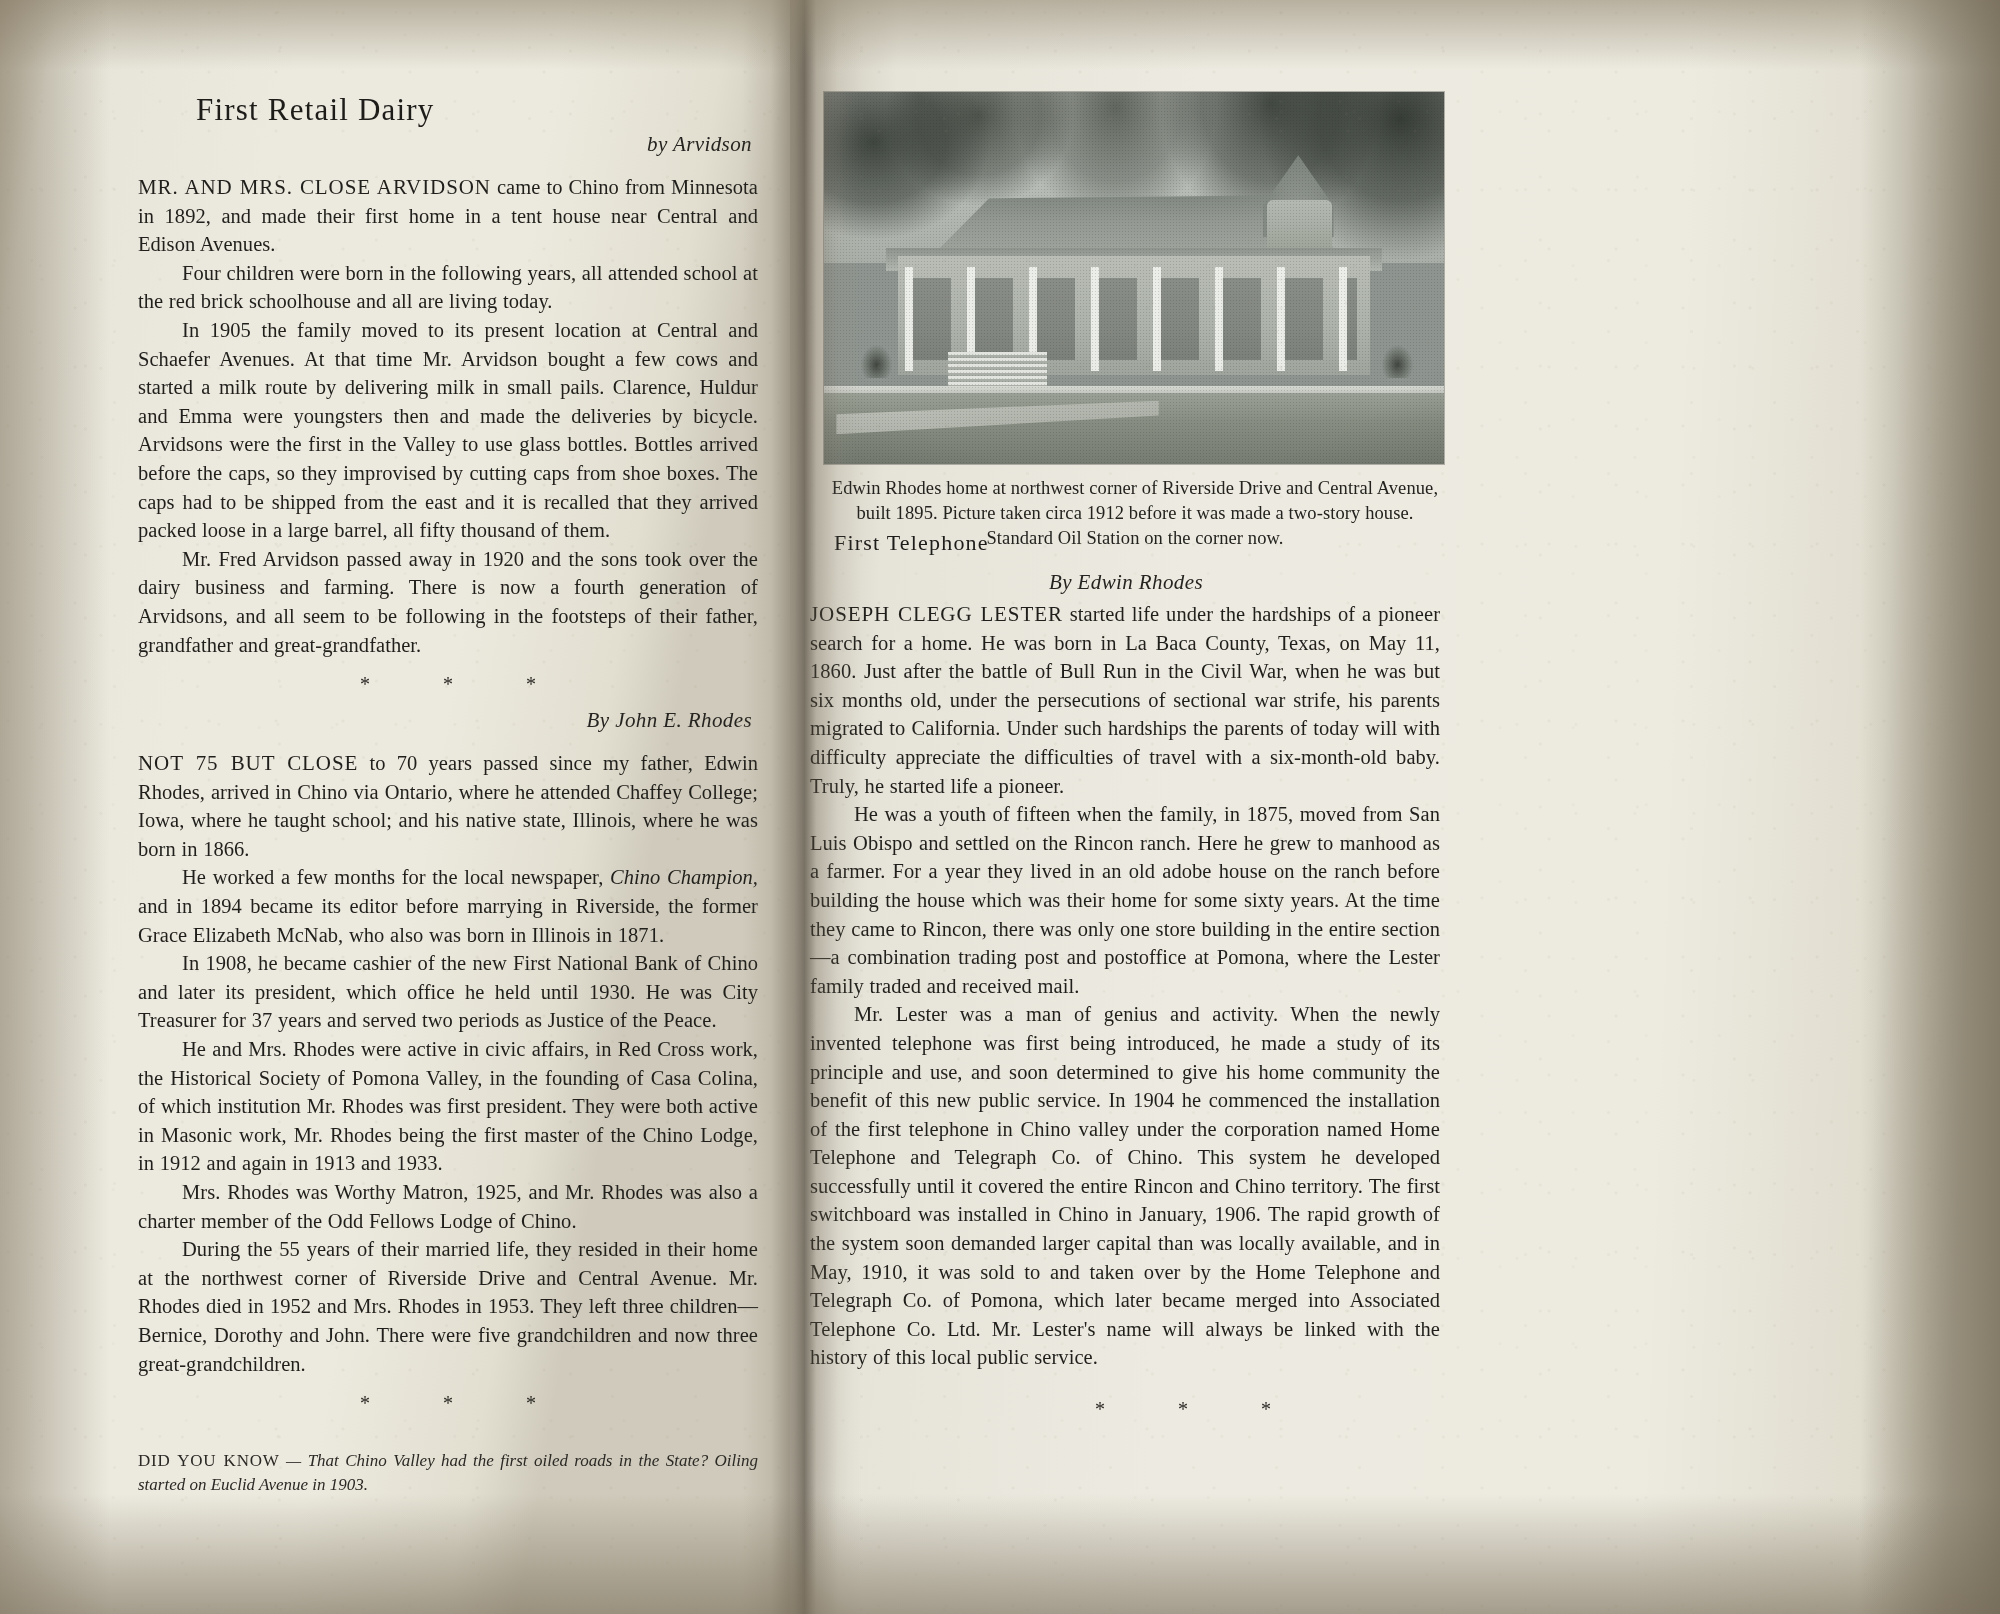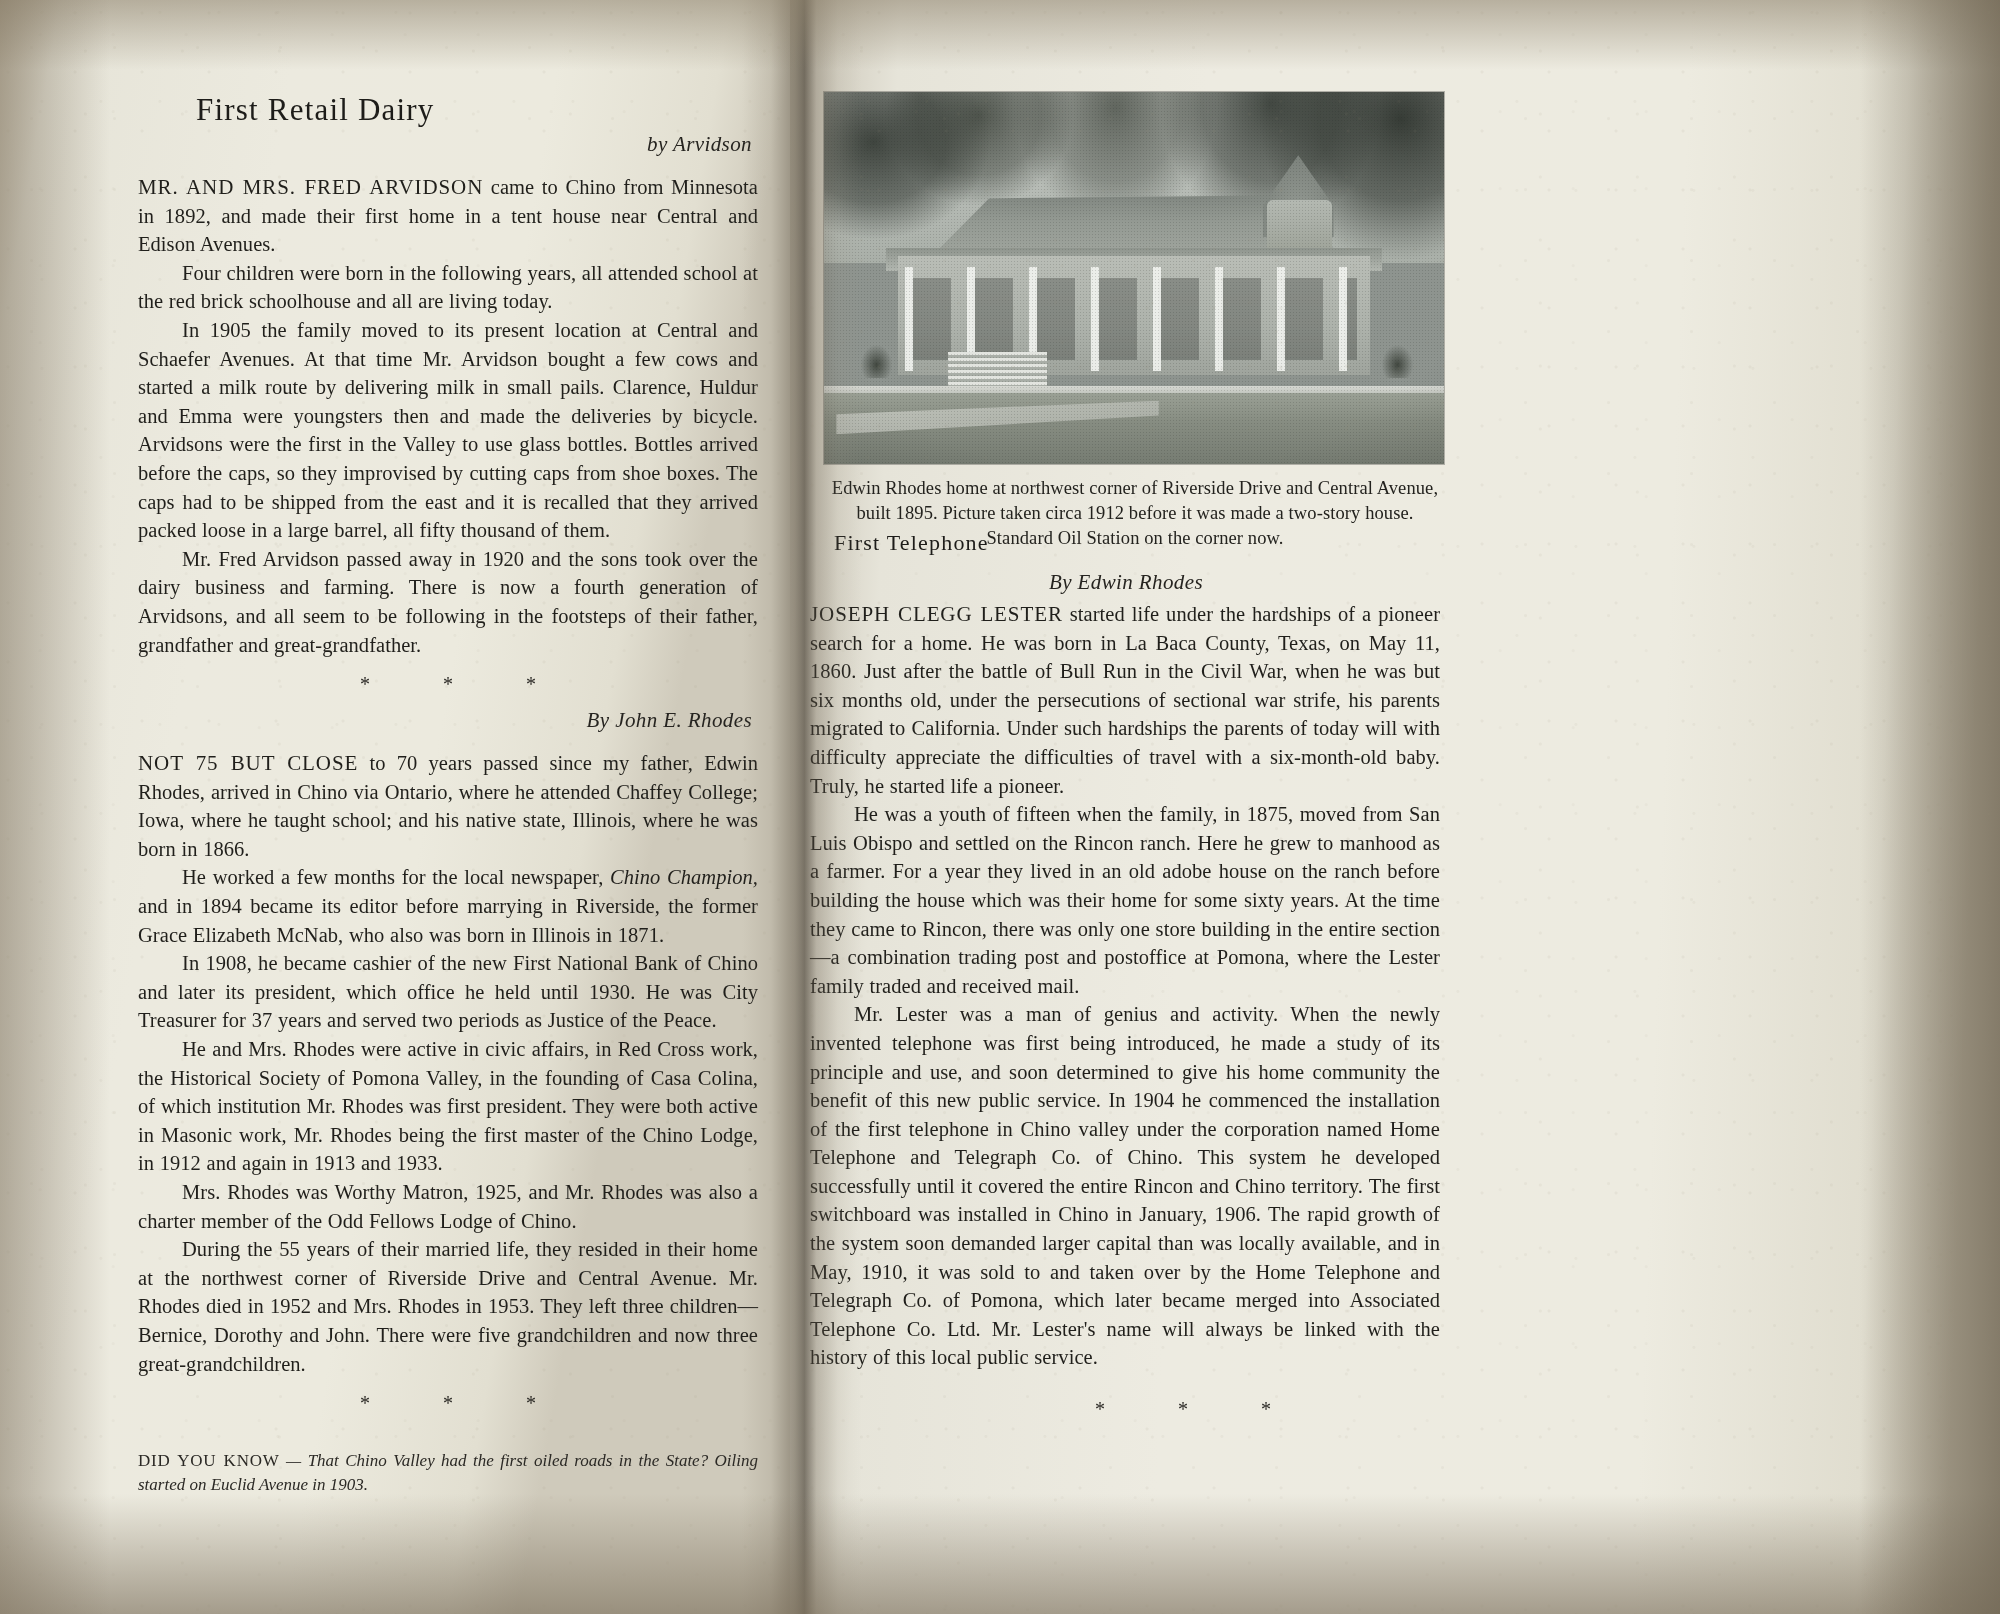--- a/index.html
+++ b/index.html
@@ -229,7 +229,7 @@
     <h2 class="article-title">First Retail Dairy</h2>
     <div class="byline">by Arvidson</div>
 
-    <p class="body first"><span class="smallcaps">MR. AND MRS. FRED ARVIDSON</span><span> came to Chino from Minnesota in 1892, and made their first home in a tent house near Central and Edison Avenues.</span></p>
+    <p class="body first"><span class="smallcaps">MR. AND MRS. CLOSE ARVIDSON</span><span> came to Chino from Minnesota in 1892, and made their first home in a tent house near Central and Edison Avenues.</span></p>
 
     <p class="body">Four children were born in the following years, all attended school at the red brick schoolhouse and all are living today.</p>
     <p class="body">In 1905 the family moved to its present location at Central and Schaefer Avenues. At that time Mr. Arvidson bought a few cows and started a milk route by delivering milk in small pails. Clarence, Huldur and Emma were youngsters then and made the deliveries by bicycle. Arvidsons were the first in the Valley to use glass bottles. Bottles arrived before the caps, so they improvised by cutting caps from shoe boxes. The caps had to be shipped from the east and it is recalled that they arrived packed loose in a large barrel, all fifty thousand of them.</p>

